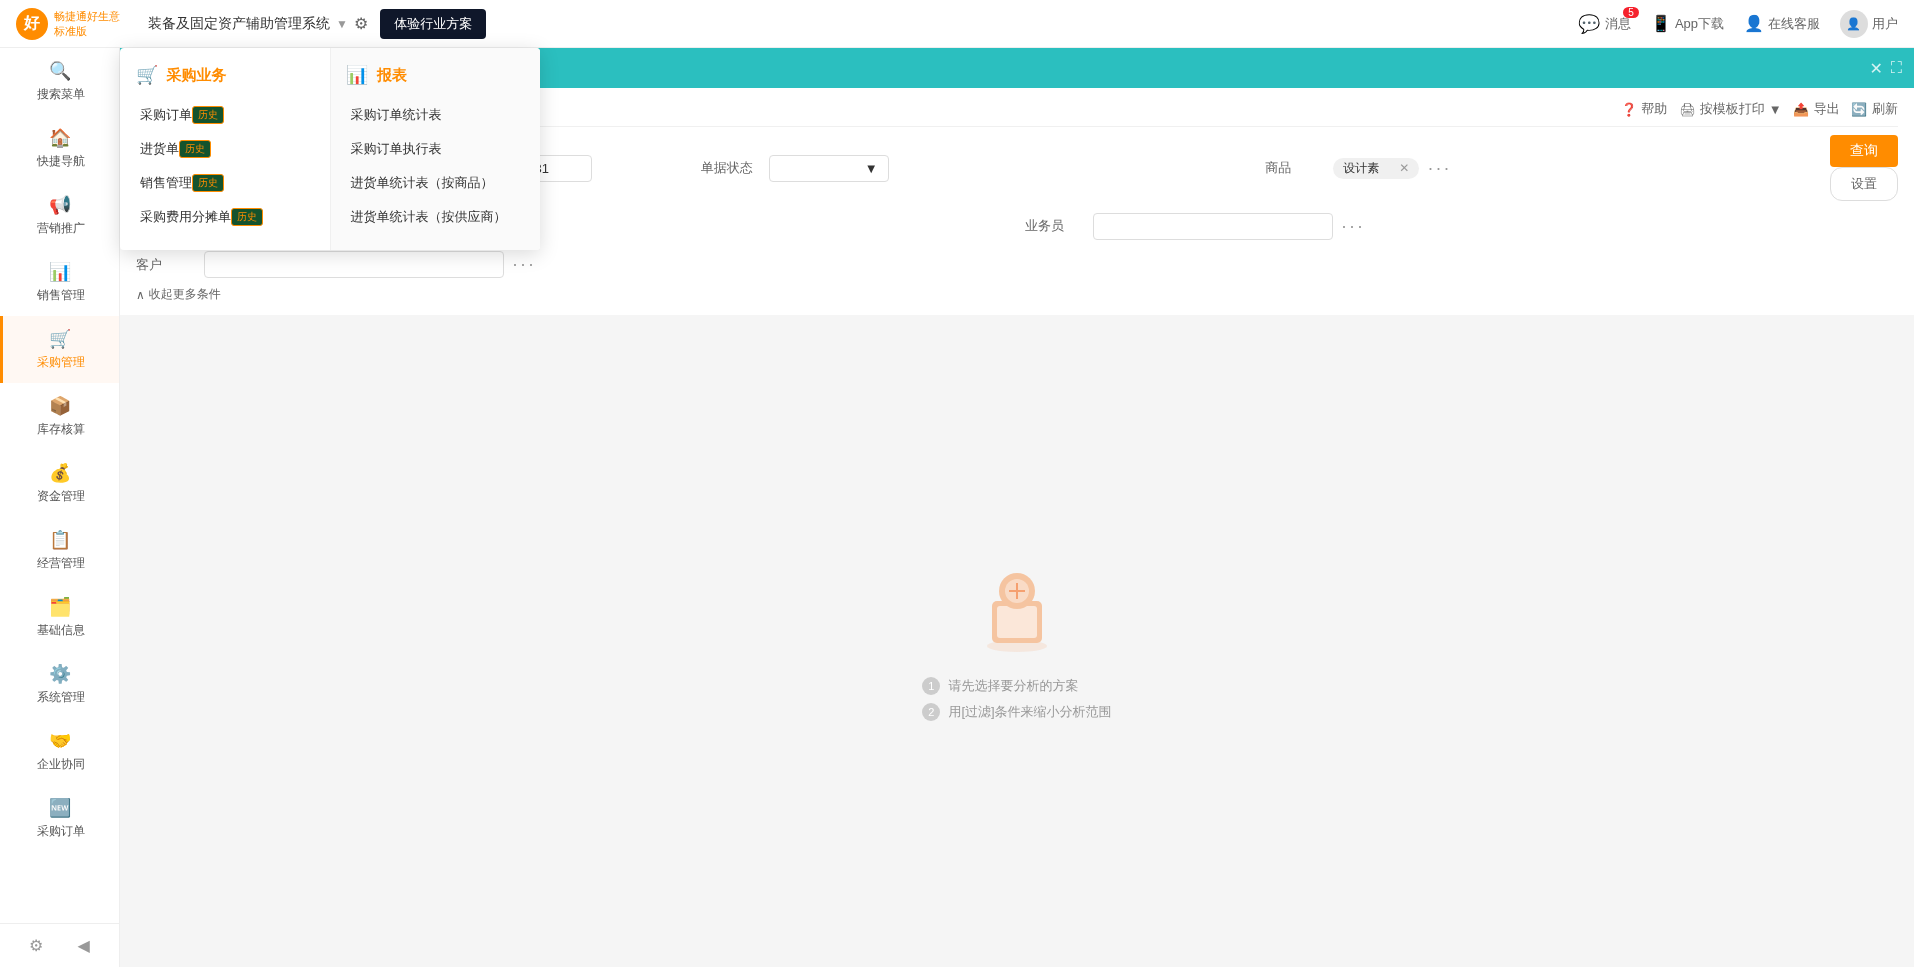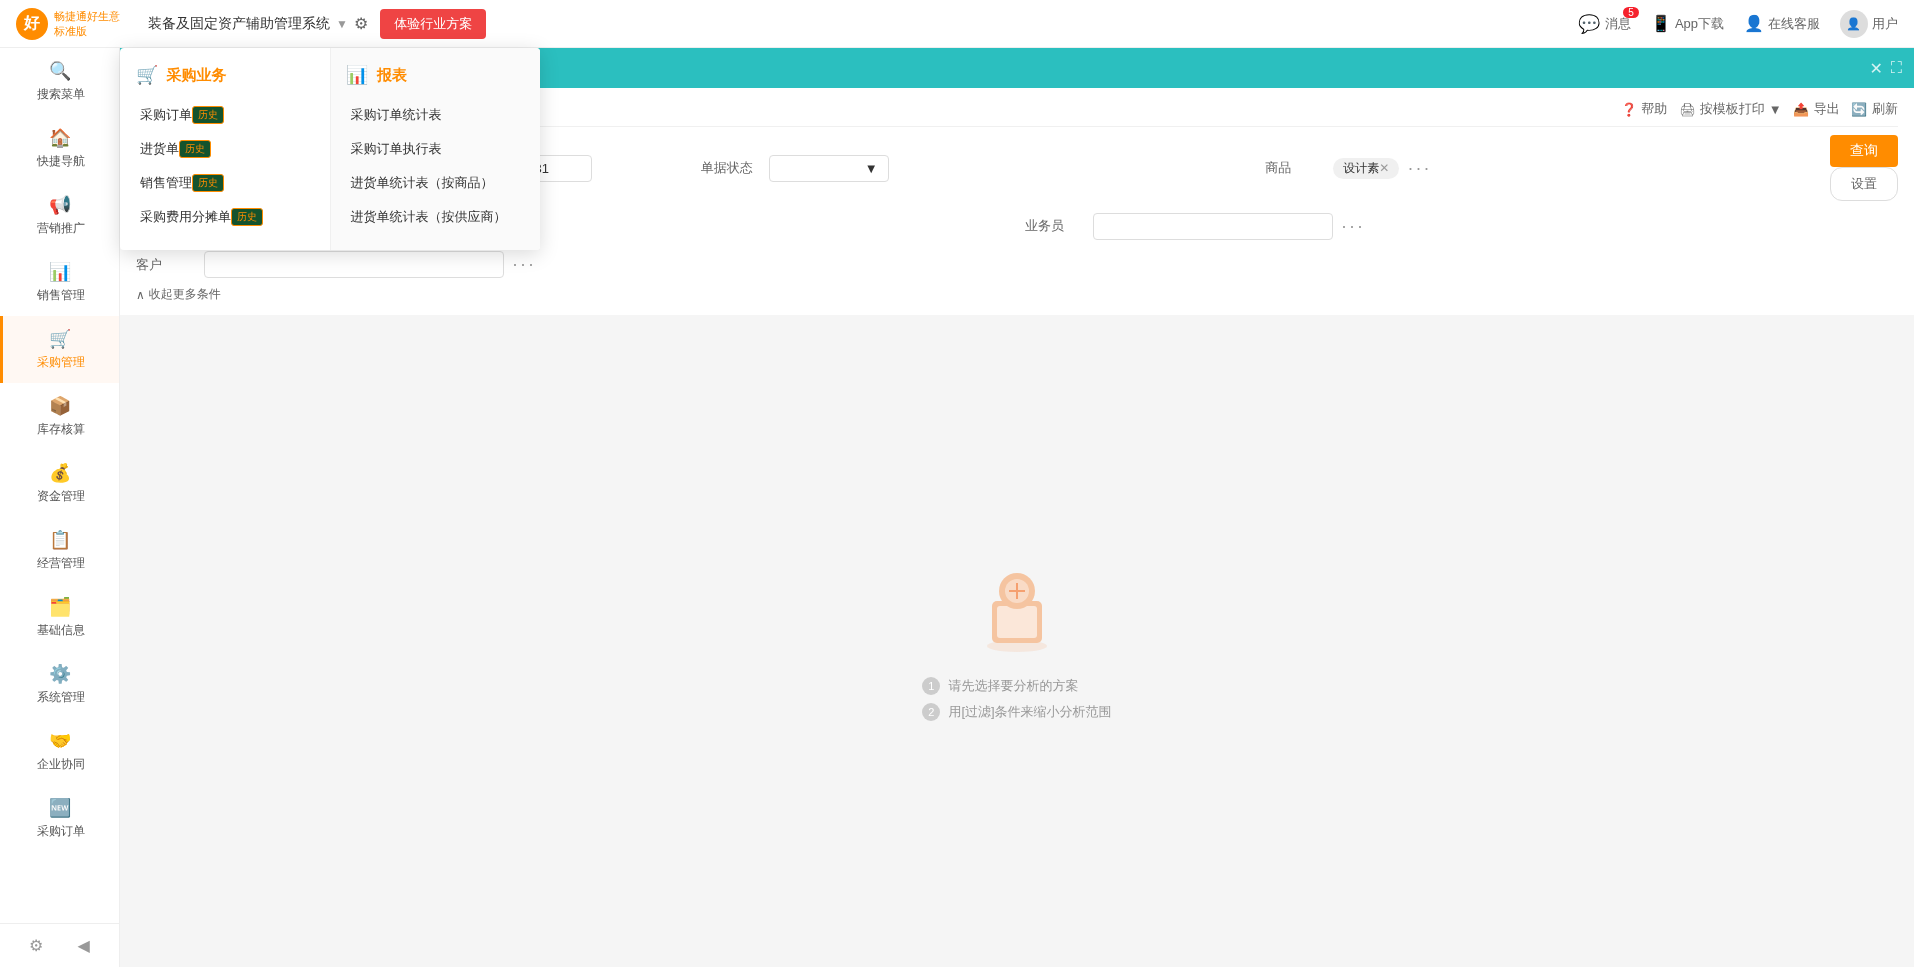--- a/index.html
+++ b/index.html
@@ -20,7 +20,7 @@
     .dropdown-arrow { color: #999; font-size: 12px; cursor: pointer; }
     .settings-icon-btn { color: #666; font-size: 16px; cursor: pointer; }
     .industry-btn {
-      background: #ef4444; color: white; border: none; padding: 6px 14px;
+      background: #0f172a; color: white; border: none; padding: 6px 14px;
       border-radius: 4px; font-size: 13px; cursor: pointer;
     }
     .top-header-right { display: flex; align-items: center; gap: 20px; }

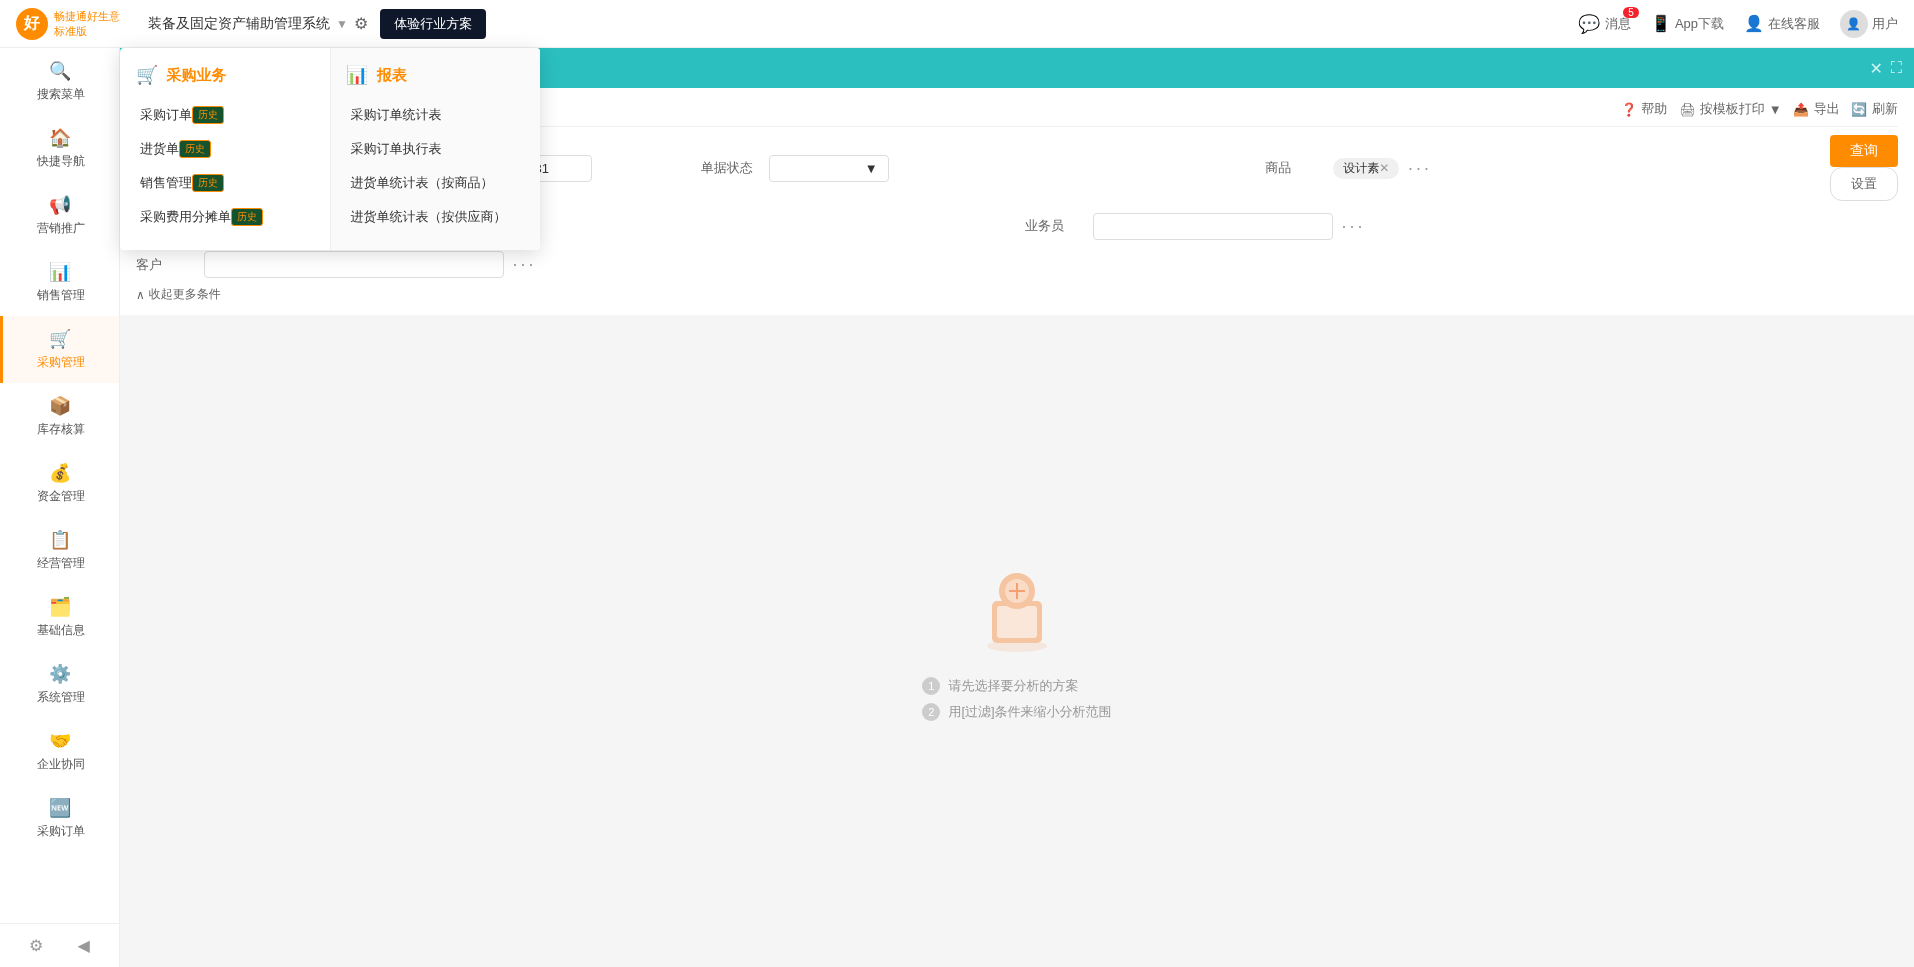--- a/index.html
+++ b/index.html
@@ -76,7 +76,7 @@
       flex: 1; border: 1px solid #ddd; border-radius: 4px; padding: 5px 8px;
       font-size: 13px; color: #333; background: #fff; max-width: 240px;
     }
-    .filter-tag { display: inline-flex; align-items: center; gap: 0; background: #f0f0f0; border-radius: 12px; padding: 2px 10px; font-size: 12px; color: #333; }
+    .filter-tag { display: inline-flex; align-items: center; gap: 20px; background: #f0f0f0; border-radius: 12px; padding: 2px 10px; font-size: 12px; color: #333; }
     .filter-tag-close { cursor: pointer; color: #999; }
     .filter-select { display: flex; align-items: center; gap: 4px; border: 1px solid #ddd; border-radius: 4px; padding: 5px 10px; font-size: 13px; color: #333; cursor: pointer; min-width: 120px; }
     .filter-more { color: #999; cursor: pointer; font-size: 18px; letter-spacing: 2px; }

